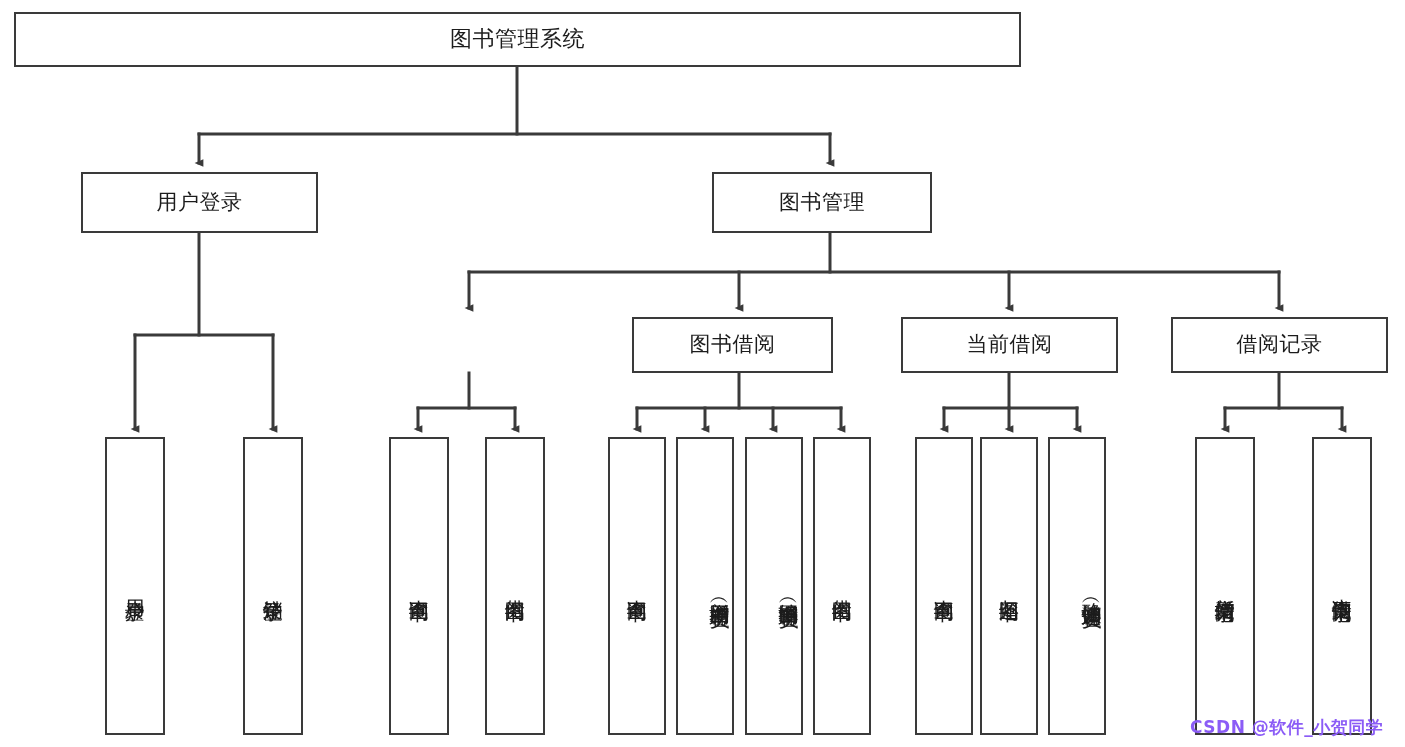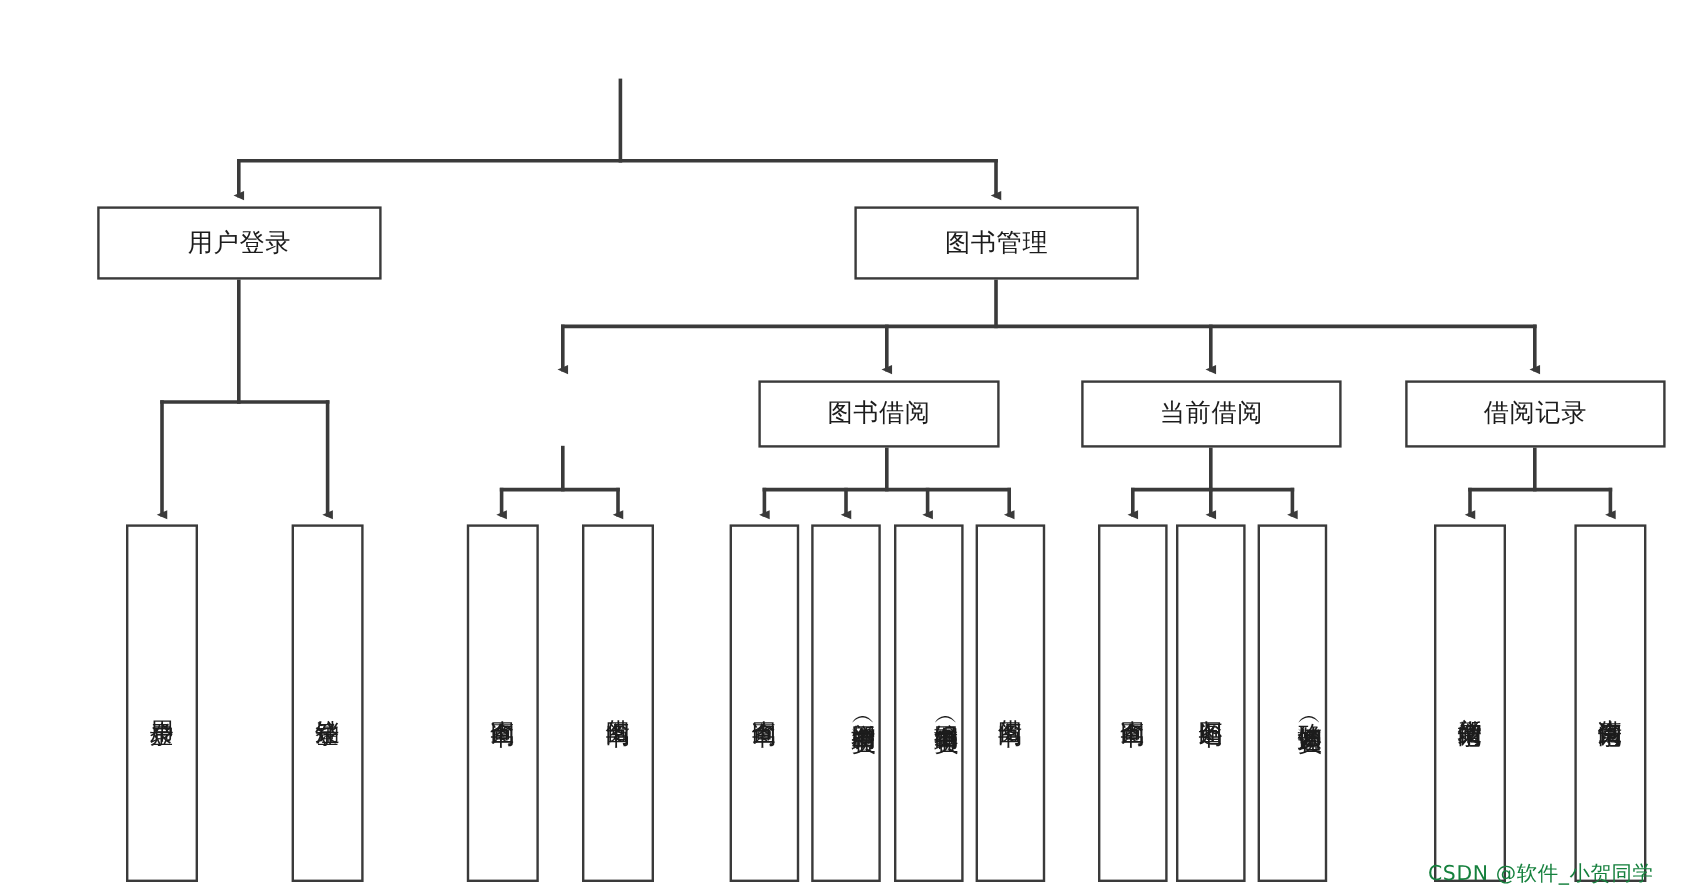--- a/index.html
+++ b/index.html
@@ -123,6 +123,7 @@
     </g>
   </svg>
 
+  <div class="node node-h node-root" style="left:14px; top:12px; width:1007px; height:55px;">图书管理系统</div>
 
   <div class="node node-h" style="left:81px; top:172px; width:237px; height:61px;">用户登录</div>
 

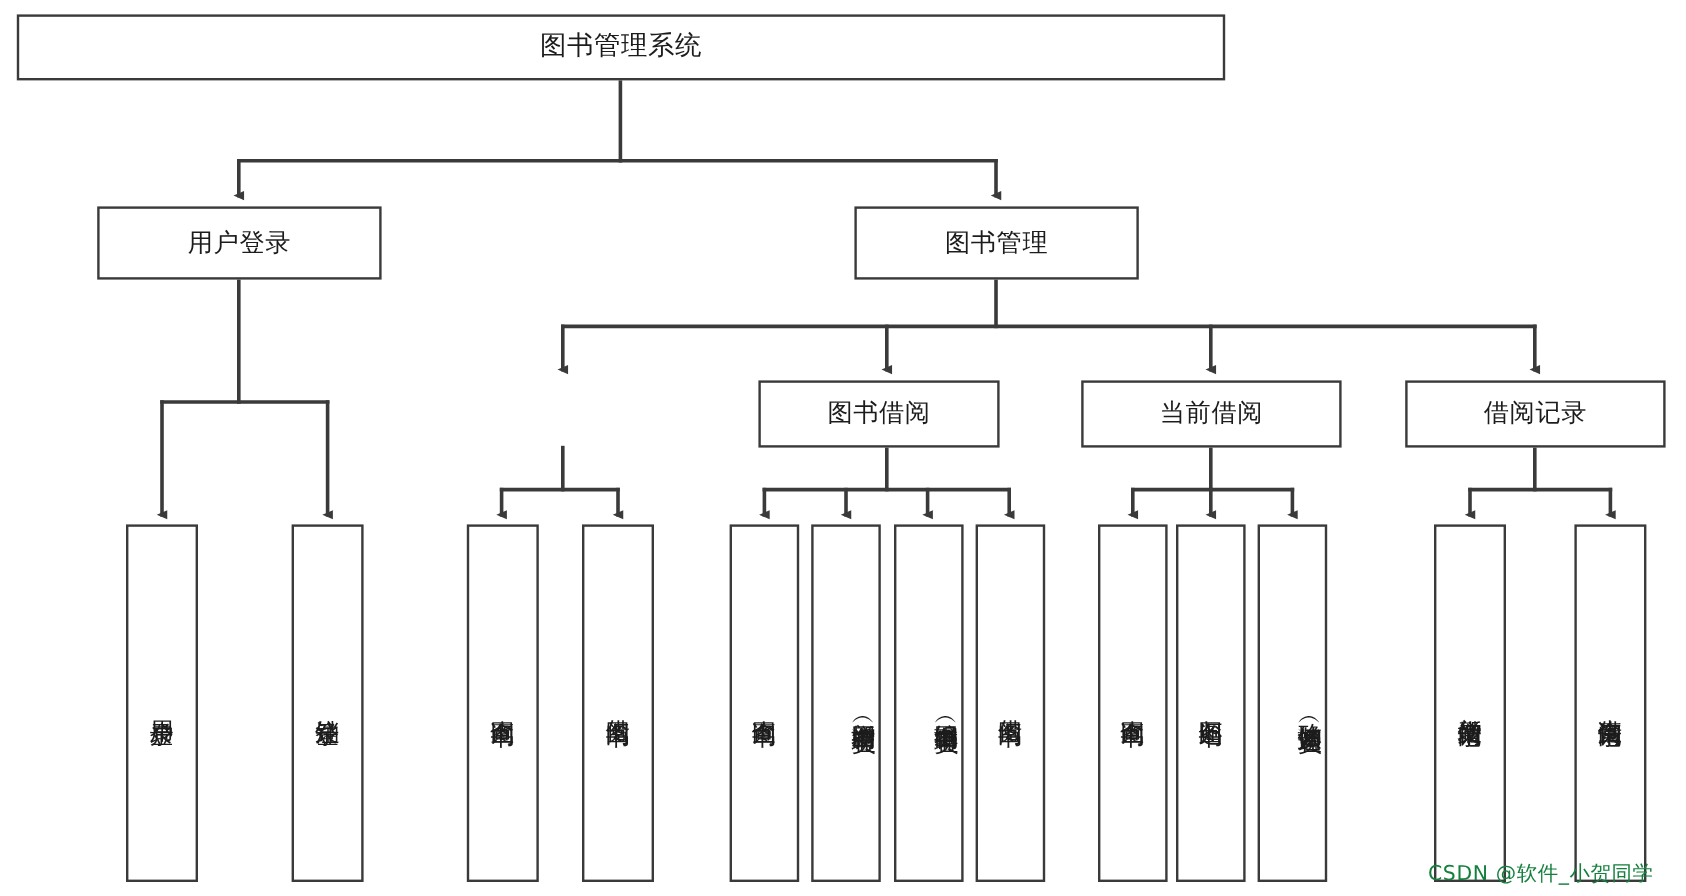--- a/index.html
+++ b/index.html
@@ -127,7 +127,7 @@
 
   <div class="node node-h" style="left:81px; top:172px; width:237px; height:61px;">用户登录</div>
 
-  <div class="node node-h" style="left:712px; top:172px; width:237px; height:61px;">图书管理</div>
+  <div class="node node-h" style="left:712px; top:172px; width:220px; height:61px;">图书管理</div>
 
 
   <div class="node node-h" style="left:632px; top:317px; width:201px; height:56px;">图书借阅</div>

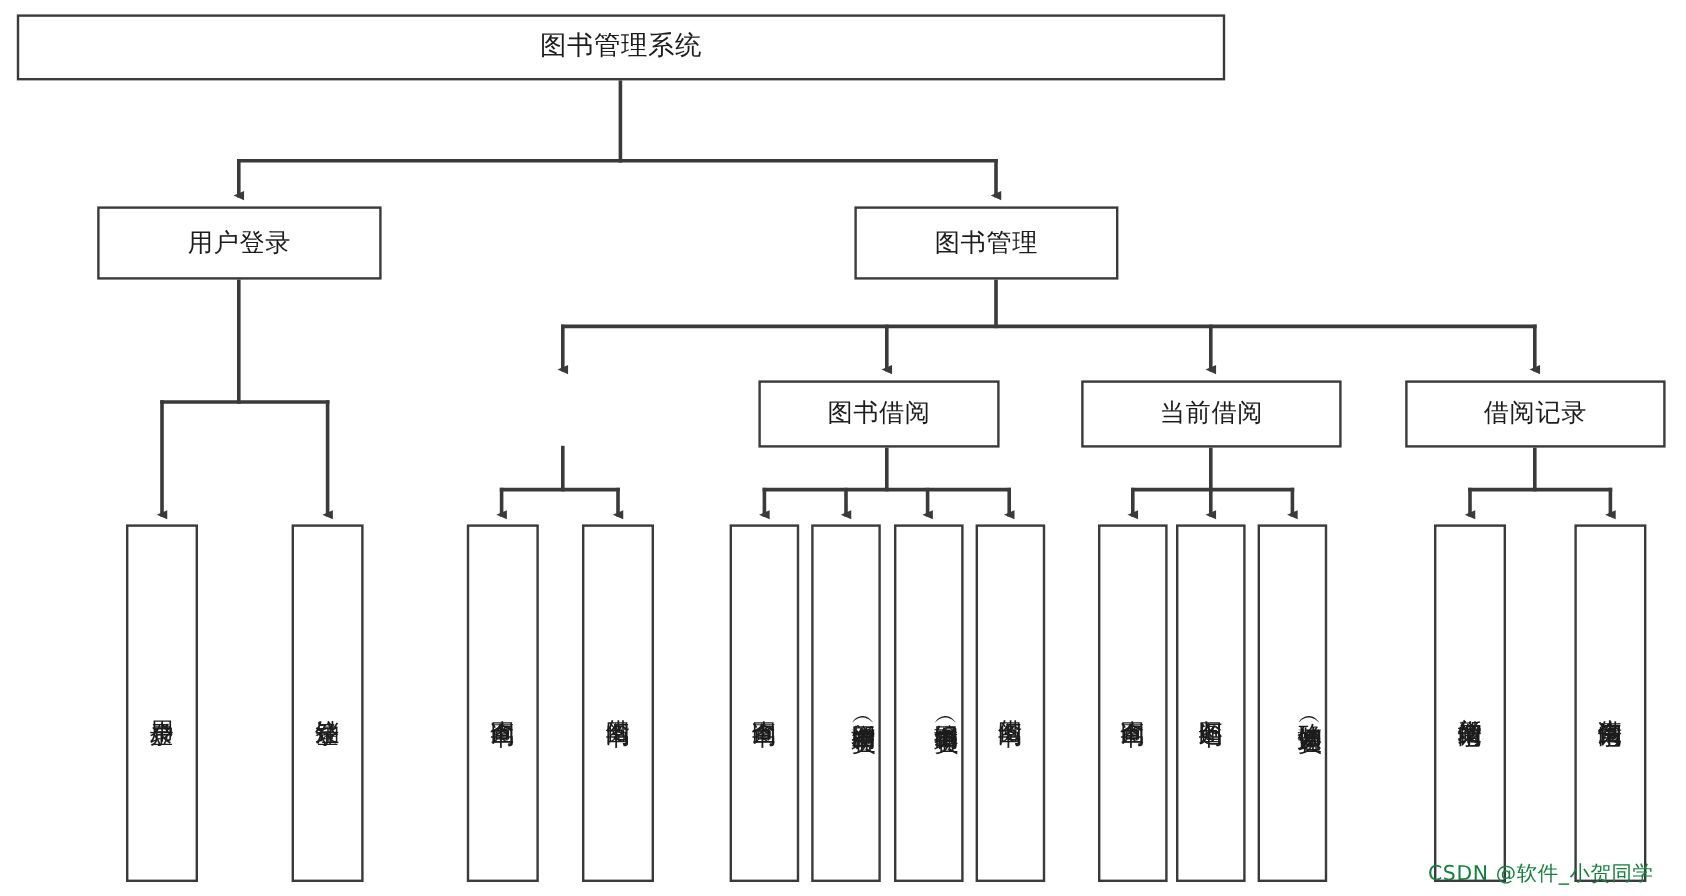--- a/index.html
+++ b/index.html
@@ -62,10 +62,11 @@
   .watermark {
     position: absolute;
     font-size: 17px;
-    color: #15803d;
+    color: #8b5cf6;
     letter-spacing: 0.5px;
     white-space: nowrap;
     user-select: none;
+    font-weight: bold;
   }
 </style>
 </head>

